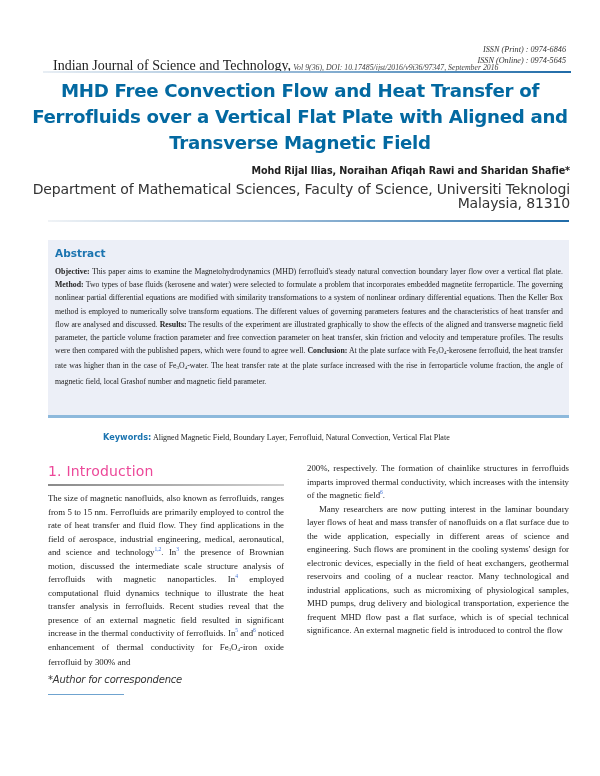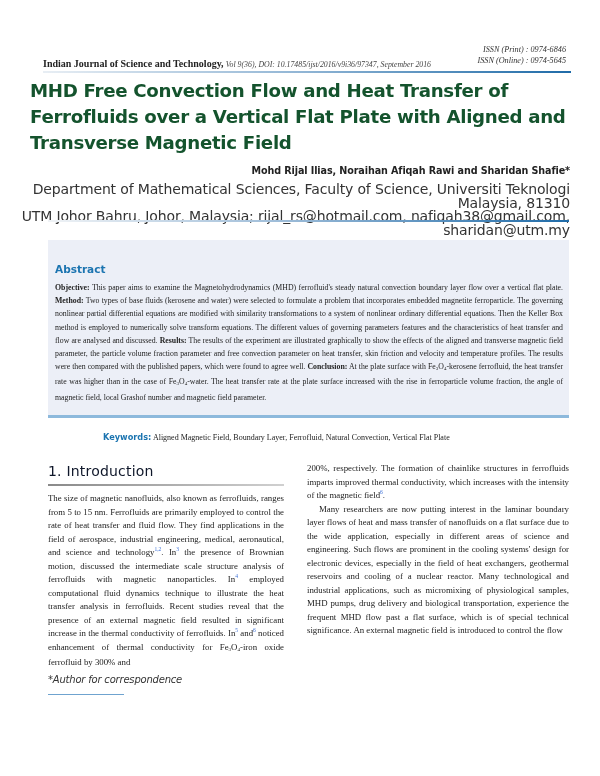--- a/index.html
+++ b/index.html
@@ -7,7 +7,7 @@
   .abs { position: absolute; }
   .issn { right: 34px; top: 44px; text-align: right; font-size: 8.2px; font-style: italic; line-height: 11px; color: #333; }
   .journal { left: 43px; top: 58px; font-size: 8.4px; white-space: nowrap; color: #222; }
-  .journal b { font-weight: bold; font-size: 10px; }
+  .journal b { font-weight: normal; font-size: 14px; margin-left: 10px; }
   .journal i { color: #444; font-size: 7.8px; }
   .rule-top { left: 43px; top: 71px; width: 528px; height: 2px; background: linear-gradient(to right, #e8eef4 0%, #8fb4d4 50%, #1f6ba8 100%); }
   .title { right: 30px; top: 78px; width: 540px; text-align: left; font-family: "DejaVu Sans", sans-serif; font-weight: bold; font-size: 18.2px; line-height: 26px; color: #14532d; letter-spacing: -0.3px; }

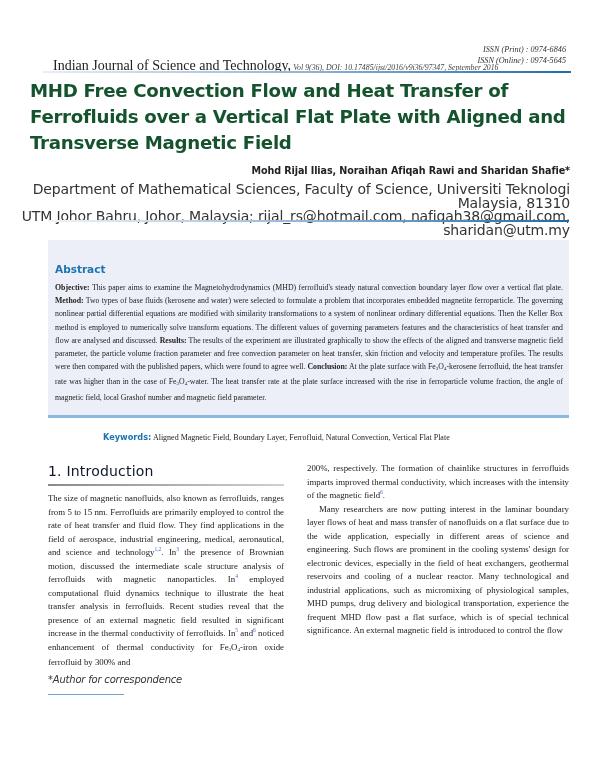--- a/index.html
+++ b/index.html
@@ -10,7 +10,7 @@
   .journal b { font-weight: normal; font-size: 14px; margin-left: 10px; }
   .journal i { color: #444; font-size: 7.8px; }
   .rule-top { left: 43px; top: 71px; width: 528px; height: 2px; background: linear-gradient(to right, #e8eef4 0%, #8fb4d4 50%, #1f6ba8 100%); }
-  .title { right: 30px; top: 78px; width: 540px; text-align: left; font-family: "DejaVu Sans", sans-serif; font-weight: bold; font-size: 18.2px; line-height: 26px; color: #14532d; letter-spacing: -0.3px; }
+  .title { right: 30px; top: 78px; width: 540px; text-align: center; font-family: "DejaVu Sans", sans-serif; font-weight: bold; font-size: 18.2px; line-height: 26px; color: #0369a1; letter-spacing: -0.3px; }
   .authors { right: 30px; top: 165px; text-align: right; font-family: "DejaVu Sans", sans-serif; font-weight: bold; font-size: 9.6px; color: #222; letter-spacing: -0.1px; }
   .affil { right: 30px; top: 183px; width: 560px; text-align: right; font-family: "DejaVu Sans", sans-serif; font-size: 14px; line-height: 13.5px; color: #333; letter-spacing: -0.15px; }
   .rule-affil { left: 48px; top: 220px; width: 521px; height: 2px; background: linear-gradient(to right, #f0f3f6 0%, #9dbcd8 45%, #1f6ba8 100%); }

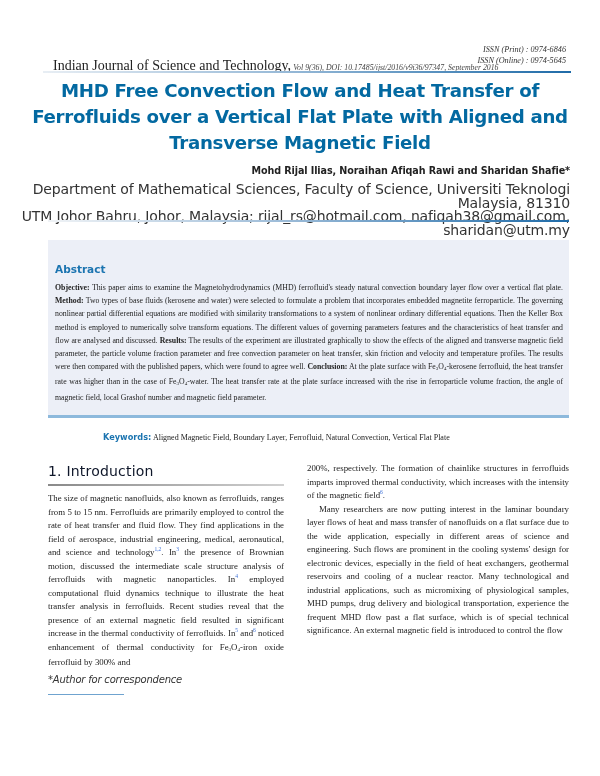--- a/index.html
+++ b/index.html
@@ -53,7 +53,6 @@
 
 <div class="abs affil">
   <div>Department of Mathematical Sciences, Faculty of Science, Universiti Teknologi Malaysia, 81310</div>
-  <div>UTM Johor Bahru, Johor, Malaysia; rijal_rs@hotmail.com, nafiqah38@gmail.com, sharidan@utm.my</div>
 </div>
 
 <div class="abs rule-affil"></div>

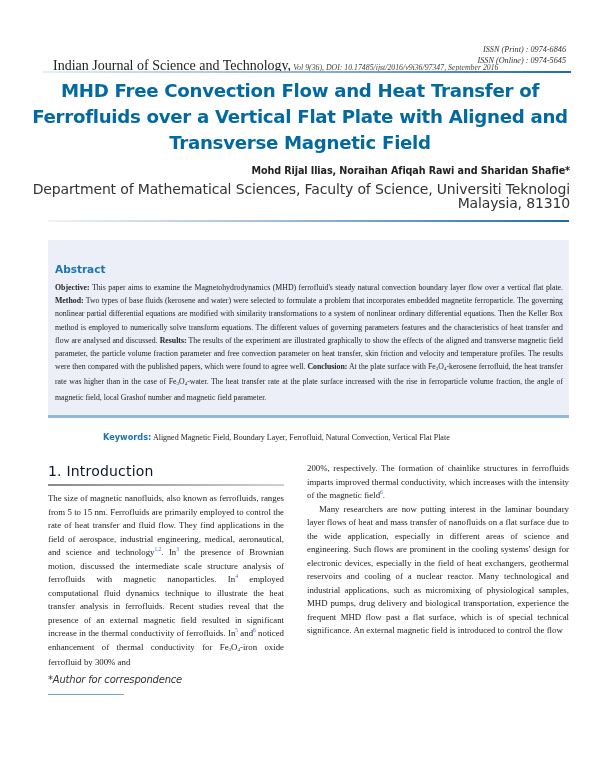--- a/index.html
+++ b/index.html
@@ -15,7 +15,7 @@
   .affil { right: 30px; top: 183px; width: 560px; text-align: right; font-family: "DejaVu Sans", sans-serif; font-size: 14px; line-height: 13.5px; color: #333; letter-spacing: -0.15px; }
   .rule-affil { left: 48px; top: 220px; width: 521px; height: 2px; background: linear-gradient(to right, #f0f3f6 0%, #9dbcd8 45%, #1f6ba8 100%); }
   .abstract-box { left: 48px; top: 240px; width: 521px; height: 178px; background: #eceff7; border-bottom: 3px solid #8db9dc; box-sizing: border-box; padding: 7px 6px 0 7px; }
-  .abstract-title { font-family: "DejaVu Sans", sans-serif; font-weight: bold; font-size: 10.5px; color: #1b74b0; margin-bottom: 6px; margin-top: 16px; }
+  .abstract-title { font-family: "DejaVu Sans", sans-serif; font-weight: bold; font-size: 10.5px; color: #1b74b0; margin-bottom: 6px; }
   .abstract-text { font-size: 7.8px; line-height: 13.2px; text-align: justify; color: #222; }
   .abstract-text b { font-weight: bold; }
   sub { font-size: 5px; vertical-align: -1px; }

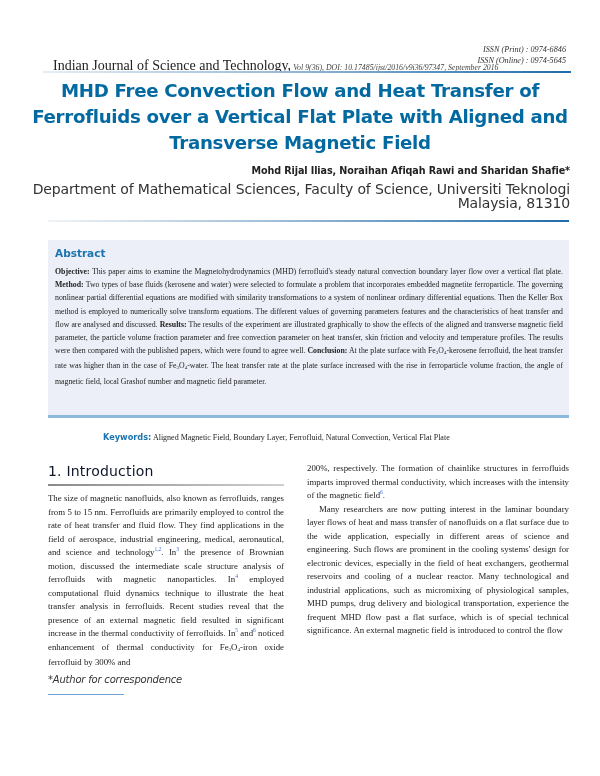--- a/index.html
+++ b/index.html
@@ -21,7 +21,7 @@
   sub { font-size: 5px; vertical-align: -1px; }
   .keywords { left: 55px; top: 432px; font-size: 8px; white-space: nowrap; color: #222; padding-left: 48px; }
   .keywords .kl { font-family: "DejaVu Sans", sans-serif; font-weight: bold; color: #1b74b0; font-size: 8.2px; }
-  .sec-title { left: 48px; top: 463px; font-family: "DejaVu Sans", sans-serif; font-size: 14px; color: #0f172a; letter-spacing: 0.2px; }
+  .sec-title { left: 48px; top: 463px; font-family: "DejaVu Sans", sans-serif; font-size: 14px; color: #ec4899; letter-spacing: 0.2px; }
   .sec-rule { left: 48px; top: 484px; width: 236px; height: 2px; background: linear-gradient(to right, #8a8a8a, #d0d0d0); }
   .col { font-size: 8.8px; line-height: 13.5px; text-align: justify; color: #222; }
   .col-left { left: 48px; top: 492px; width: 236px; }

